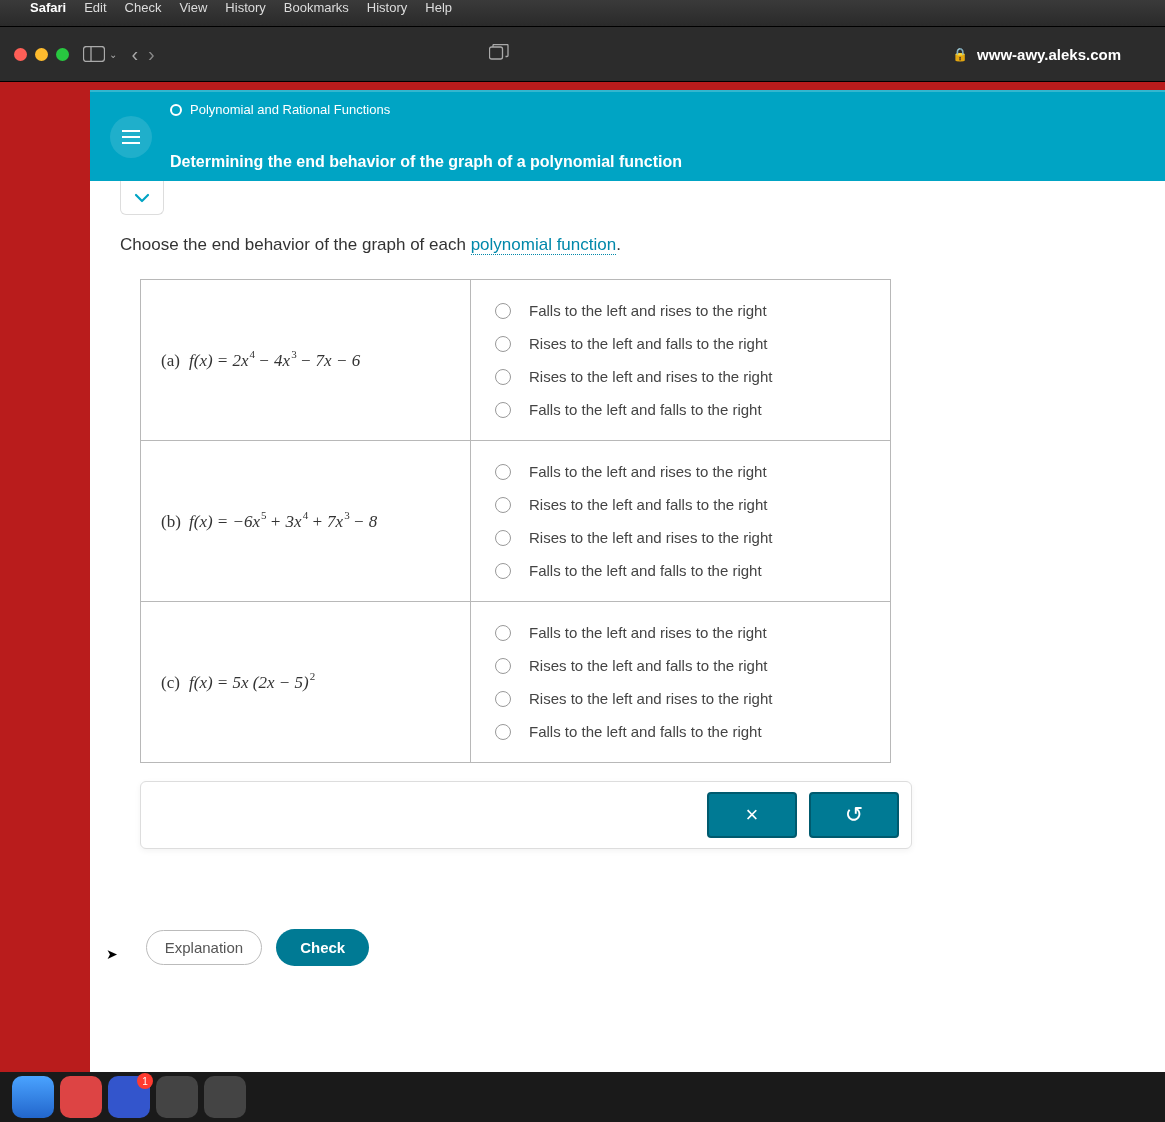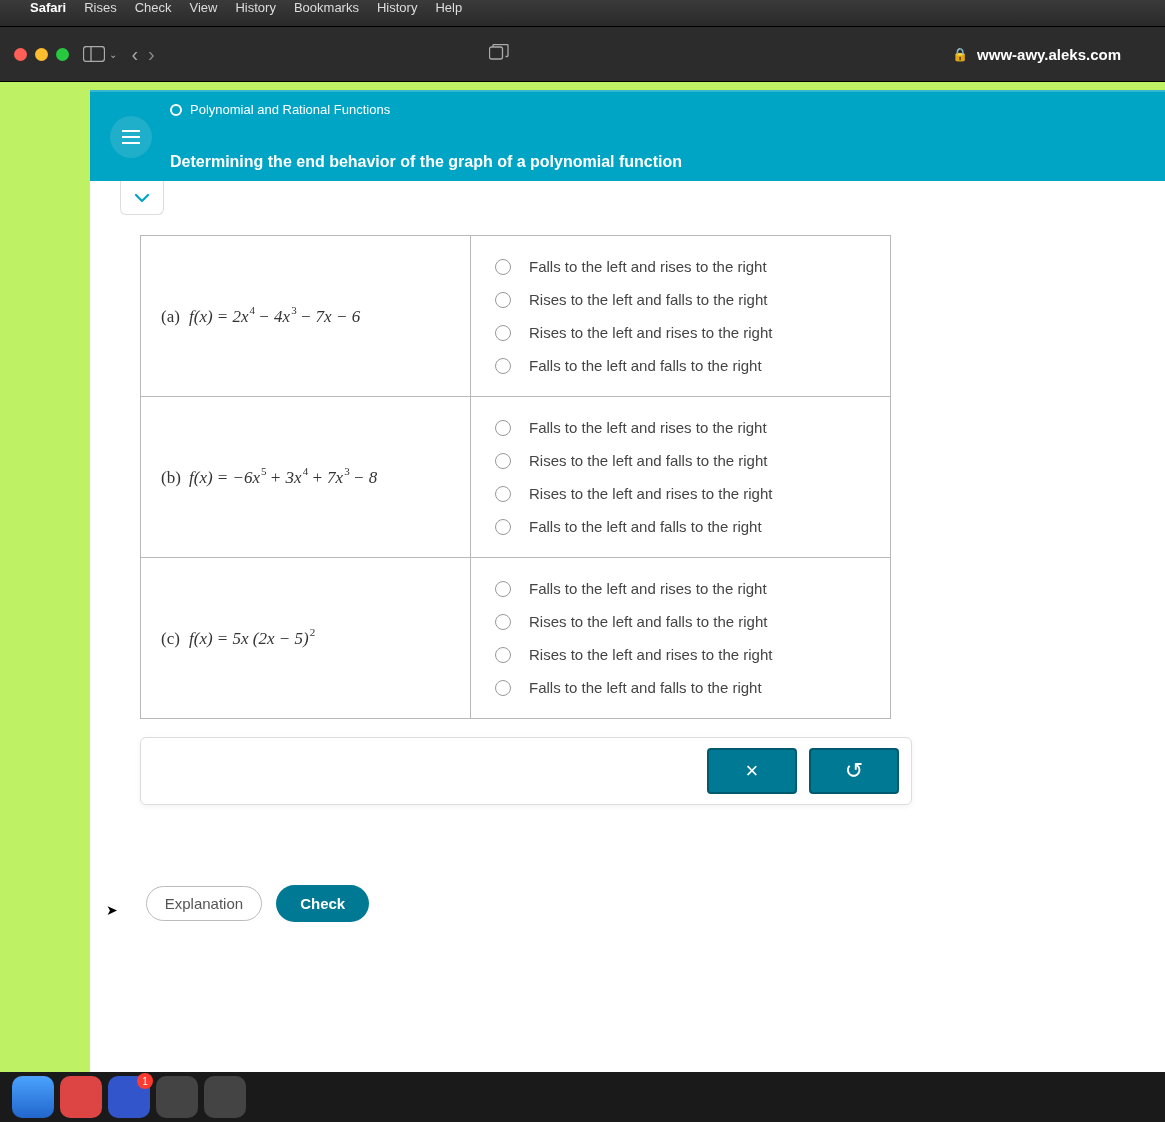--- a/index.html
+++ b/index.html
@@ -174,7 +174,7 @@
 <div class="menubar">
   <span class="apple"></span>
   <span class="bold">Safari</span>
-  <span>Rises</span>
+  <span>Edit</span>
   <span>Check</span>
   <span>View</span>
   <span>History</span>

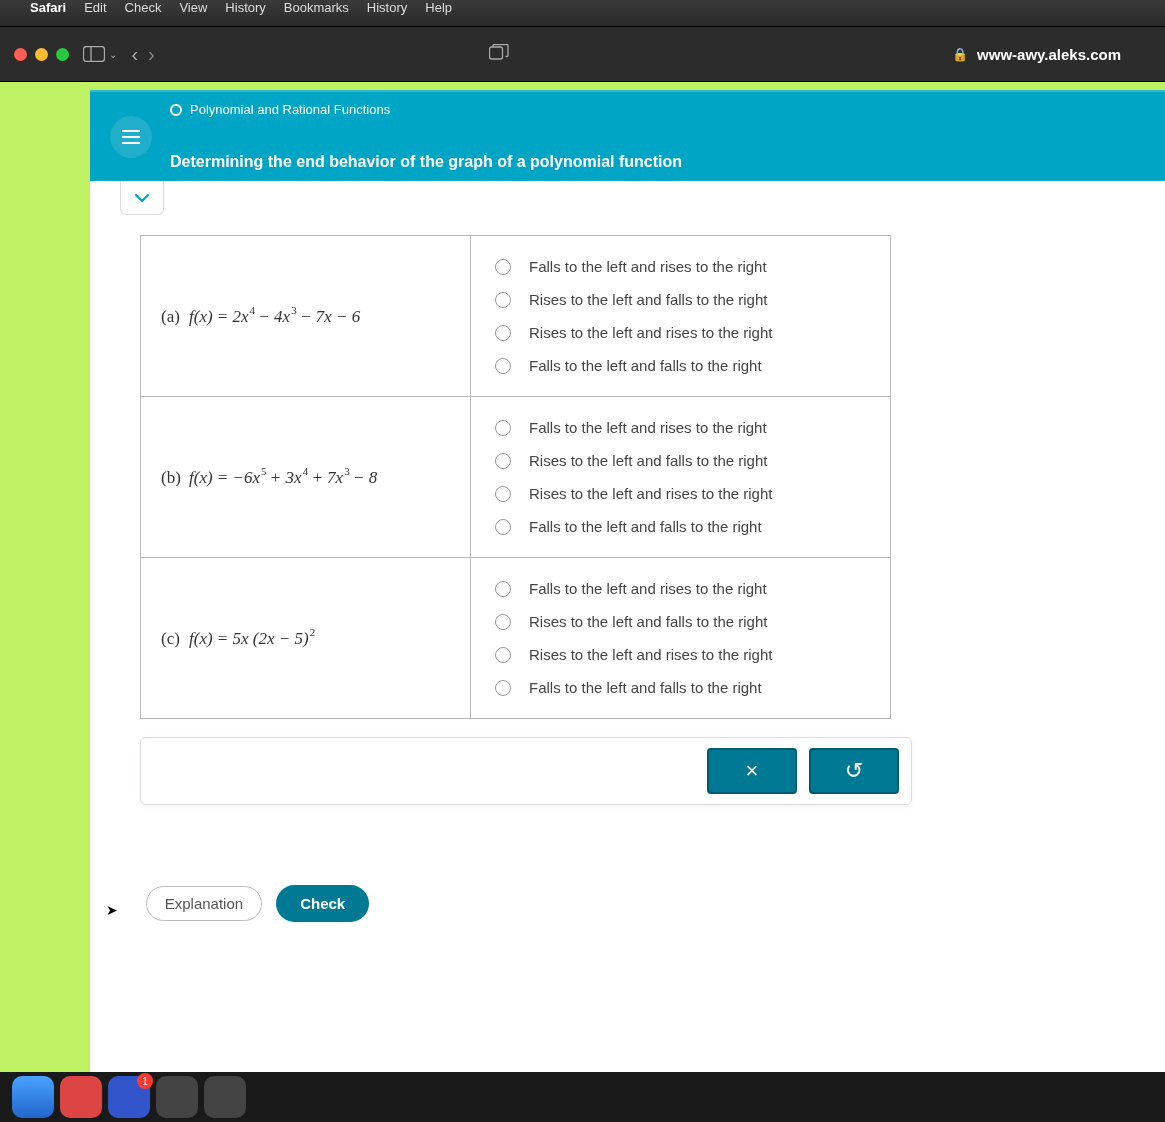--- a/index.html
+++ b/index.html
@@ -48,7 +48,7 @@
 
     
     .page-frame {
-      background: #bef264;
+      background: #b91c1c;
       height: calc(100% - 82px - 50px);
       padding: 8px 0 0 90px;
       display:flex;

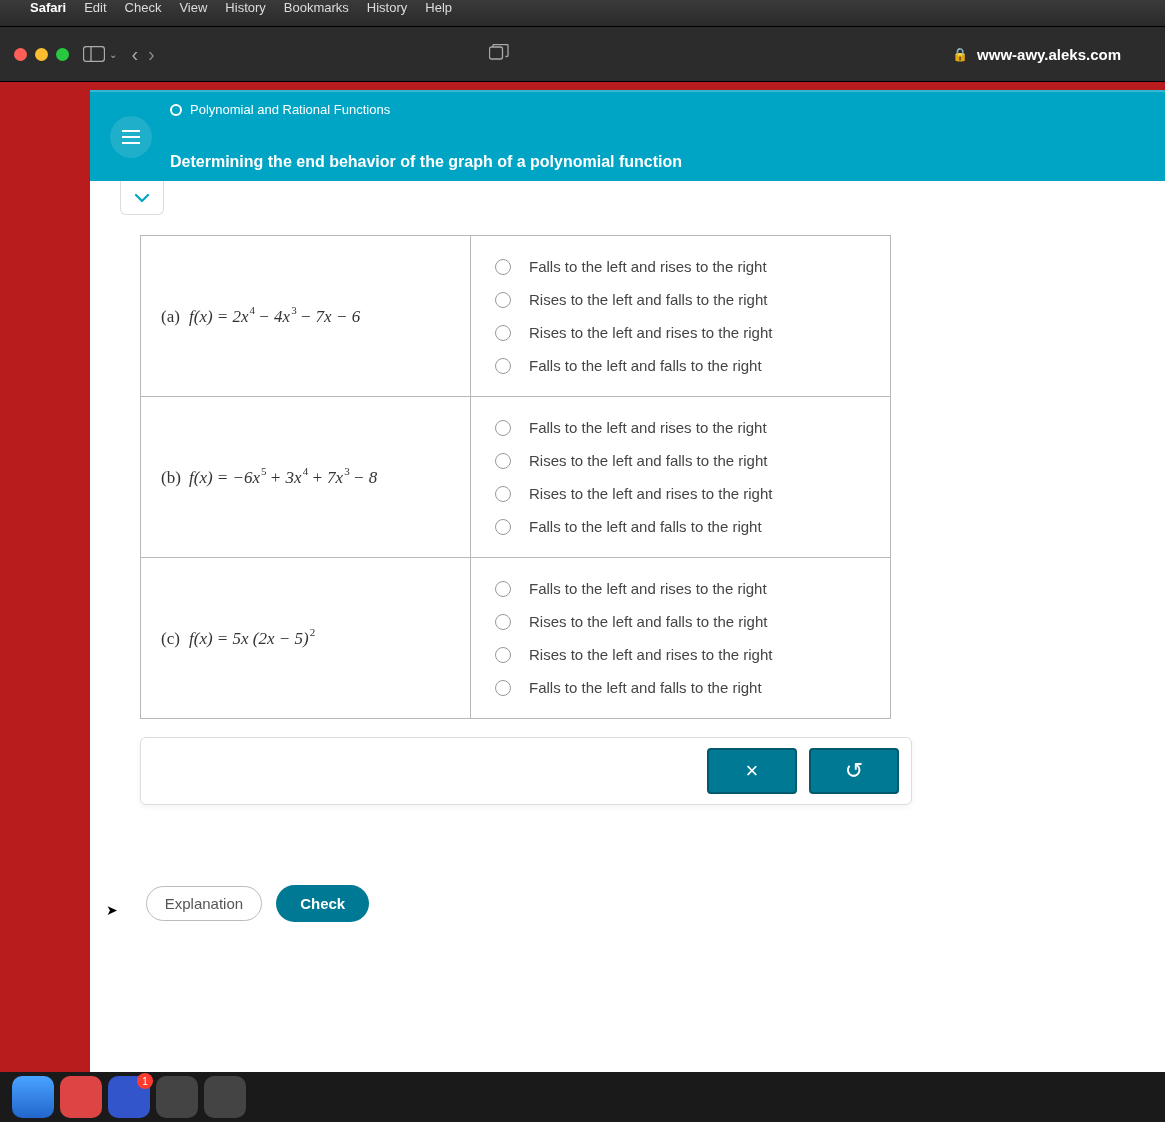--- a/index.html
+++ b/index.html
@@ -236,6 +236,9 @@
         </svg>
     </div>
 
+    <div class="prompt">
+      <span>Choose the end behavior of the graph of each </span><span class="term">polynomial function</span><span>.</span>
+    </div>
 
     <table class="qtable">
       <tbody id="qrows">

